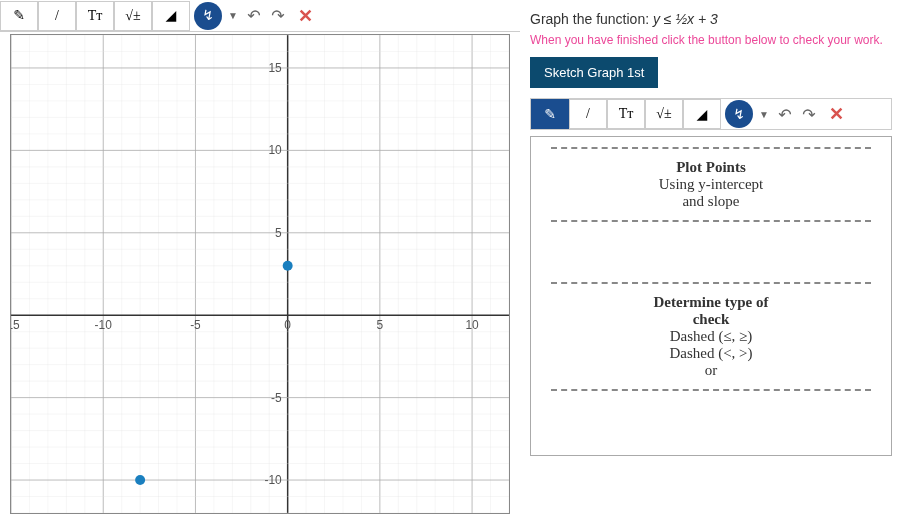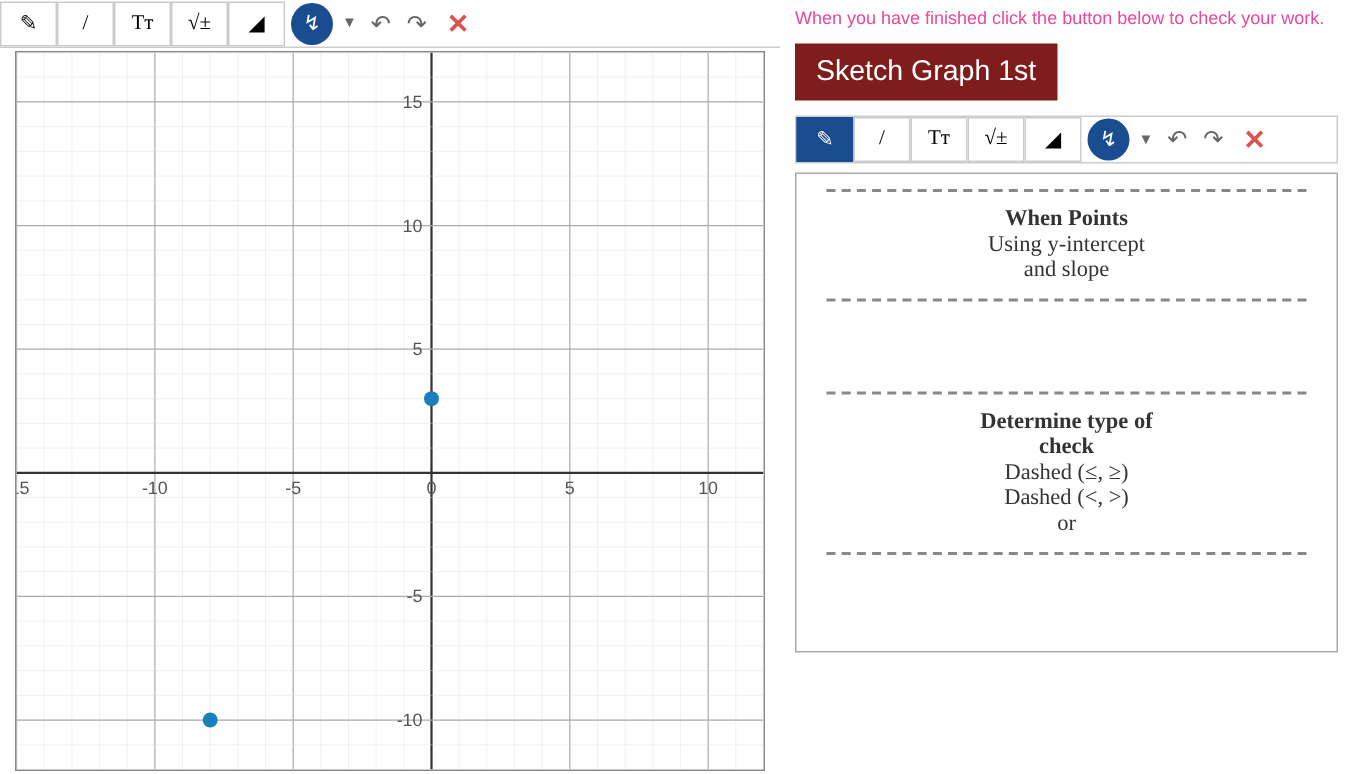--- a/index.html
+++ b/index.html
@@ -257,6 +257,10 @@
   </div>
 
   <div class="right-panel">
+    <div class="prompt">
+      <span>Graph the function: </span>
+      <i>y ≤ ½x + 3</i>
+    </div>
     <div class="instruction">When you have finished click the button below to check your work.</div>
     <button class="sketch-btn">Sketch Graph 1st</button>
 

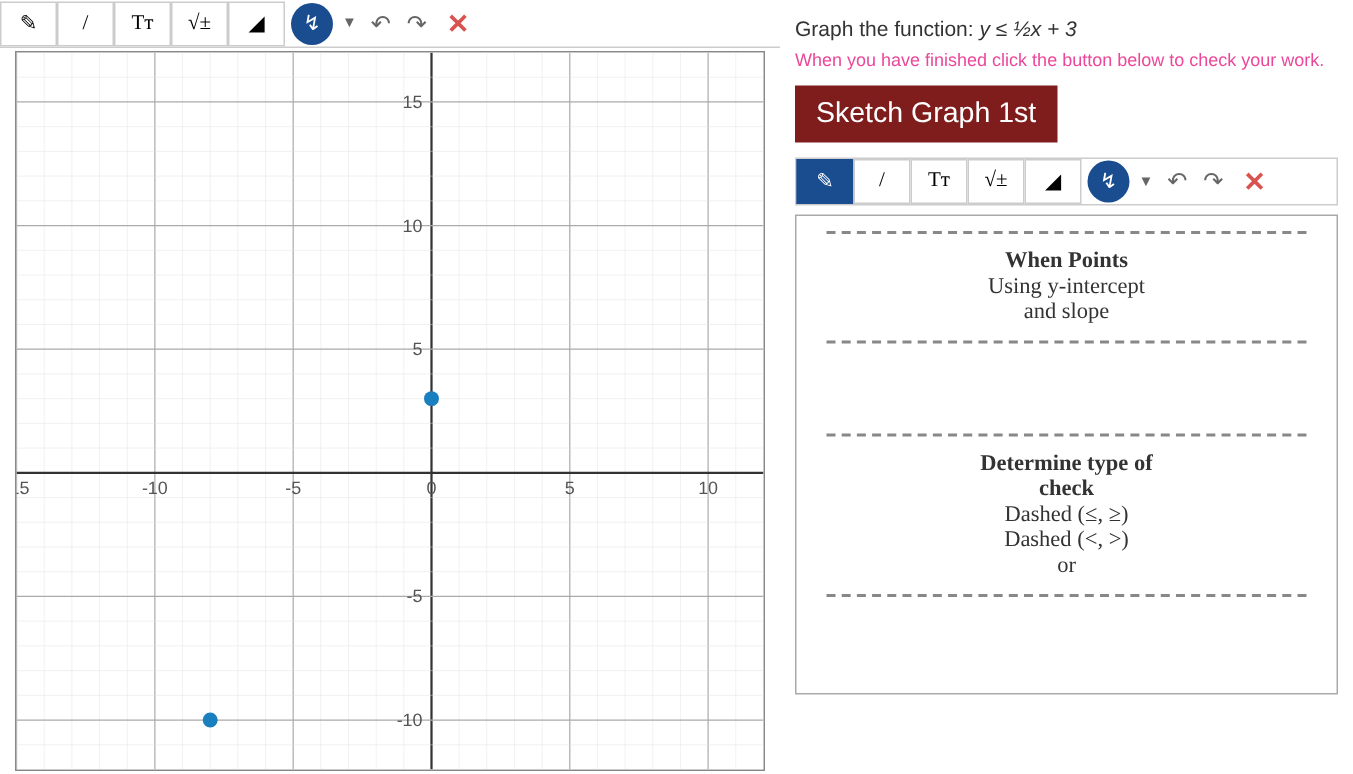--- a/index.html
+++ b/index.html
@@ -100,11 +100,11 @@
     margin-bottom: 10px;
   }
   .sketch-btn {
-    background: #7f1d1d;
+    background: #0c4a6e;
     color: #fff;
     border: none;
     padding: 8px 14px;
-    font-size: 19px;
+    font-size: 13px;
     cursor: pointer;
     margin-bottom: 10px;
   }

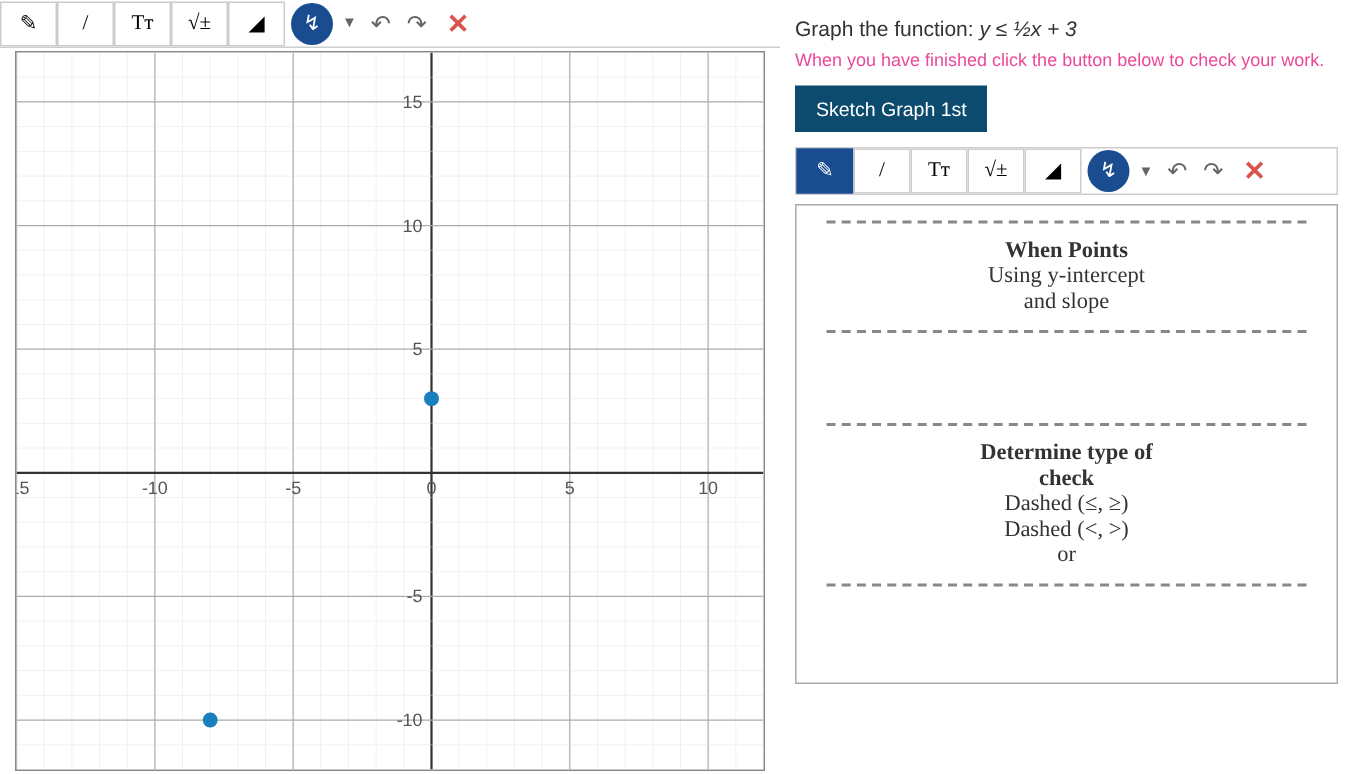--- a/index.html
+++ b/index.html
@@ -281,7 +281,7 @@
 
     <div class="work-area">
       <div class="step-box" style="border-top:2px dashed #888;">
-        <div class="title">When Points</div>
+        <div class="title">Plot Points</div>
         <div>Using y-intercept</div>
         <div>and slope</div>
       </div>

